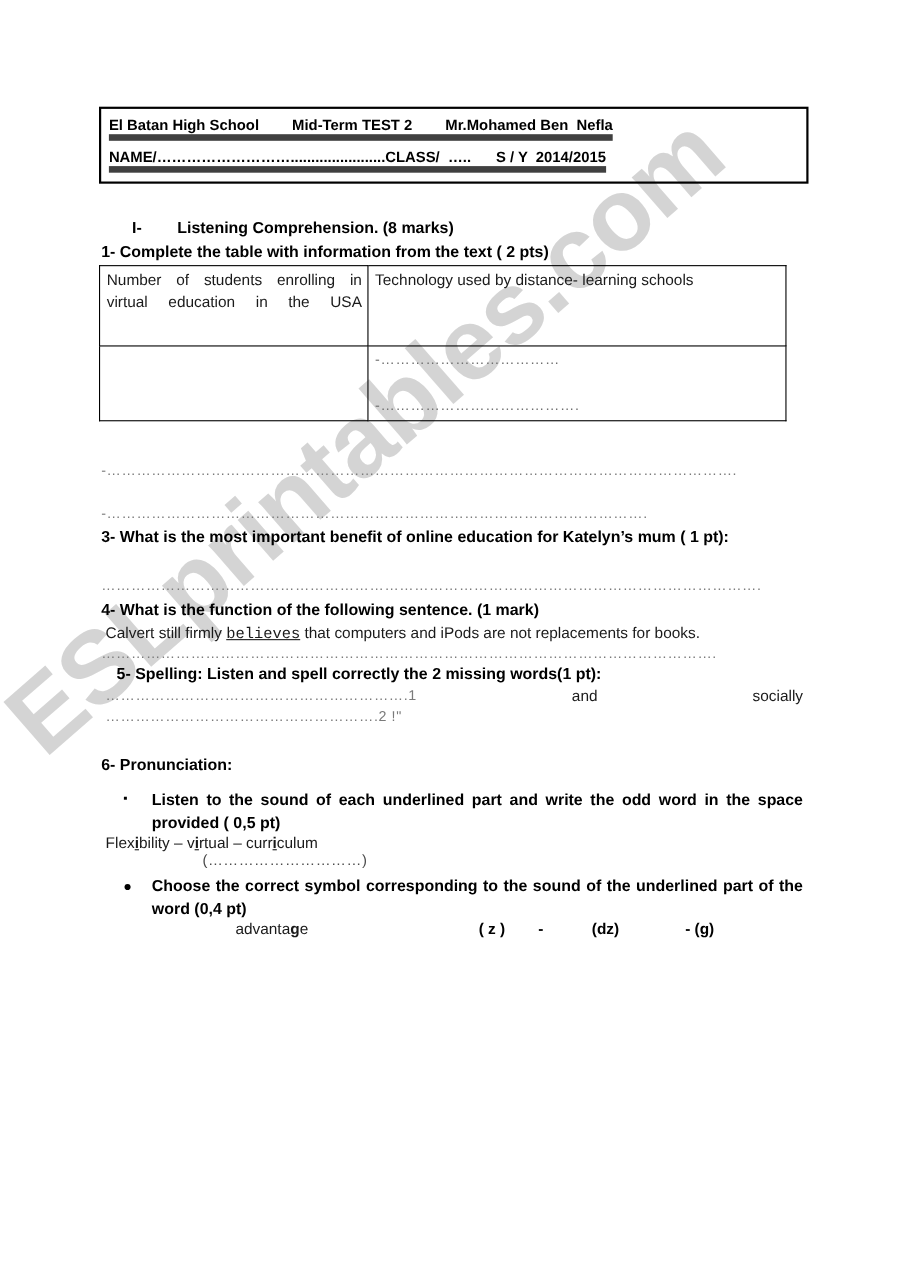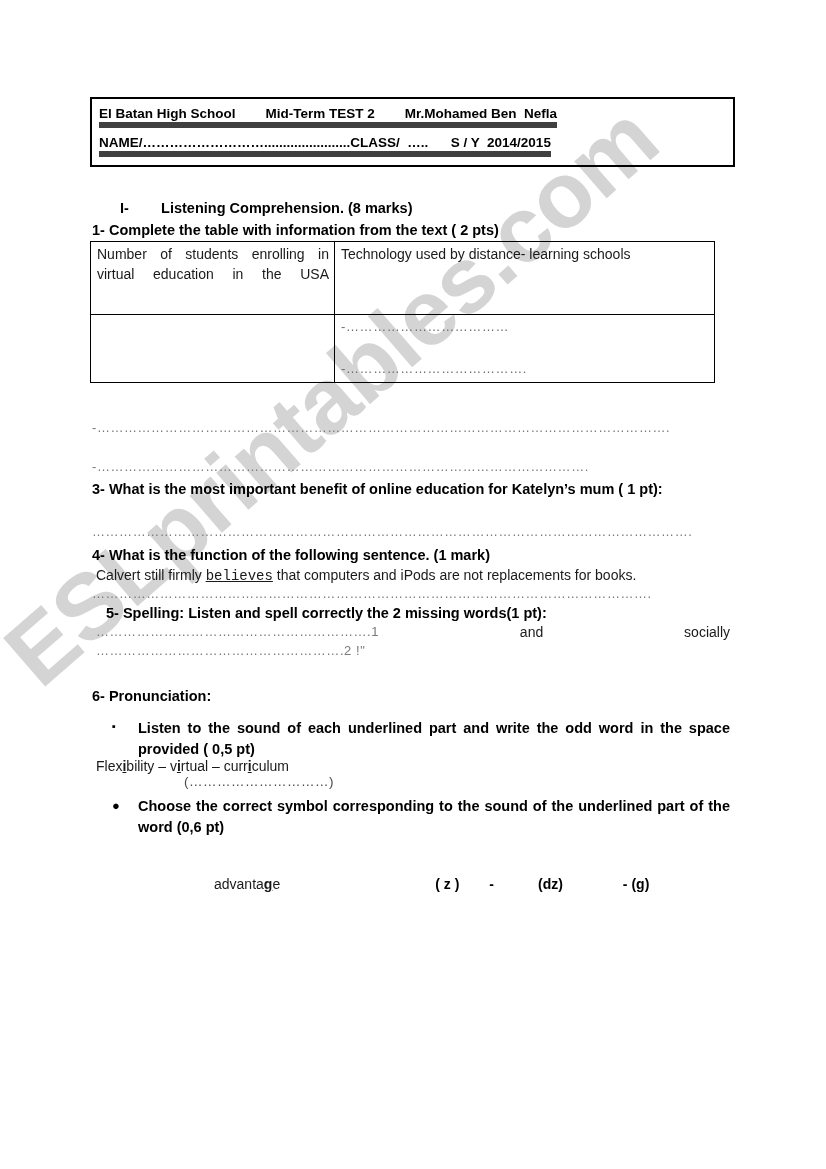--- a/index.html
+++ b/index.html
@@ -304,7 +304,7 @@
 
   <div id="b2" class="abs bullet-item">
     <span class="bullet-mark">●</span>
-    <span class="bullet-body">Choose the correct symbol corresponding to the sound of the underlined part of the word (0,6 pt)</span>
+    <span class="bullet-body">Choose the correct symbol corresponding to the sound of the underlined part of the word (0,4 pt)</span>
   </div>
 
   <div id="advantage-row" class="abs advrow">

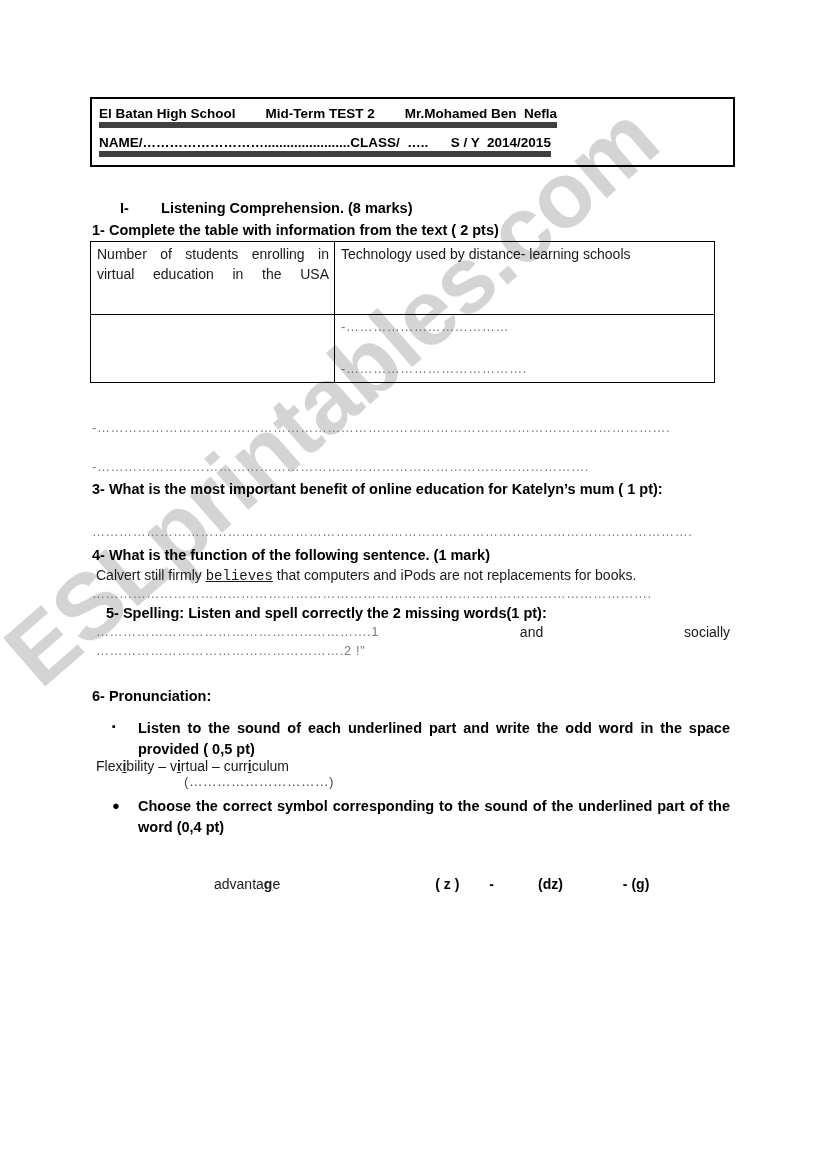--- a/index.html
+++ b/index.html
@@ -219,7 +219,6 @@
     display: flex;
     align-items: baseline;
     font-size: 14px;
-    margin-top: 40px;
   }
   .advrow .word { font-weight: 400; color: #1a1a1a; white-space: nowrap; }
   .advrow .sym { font-weight: bold; white-space: pre; }

